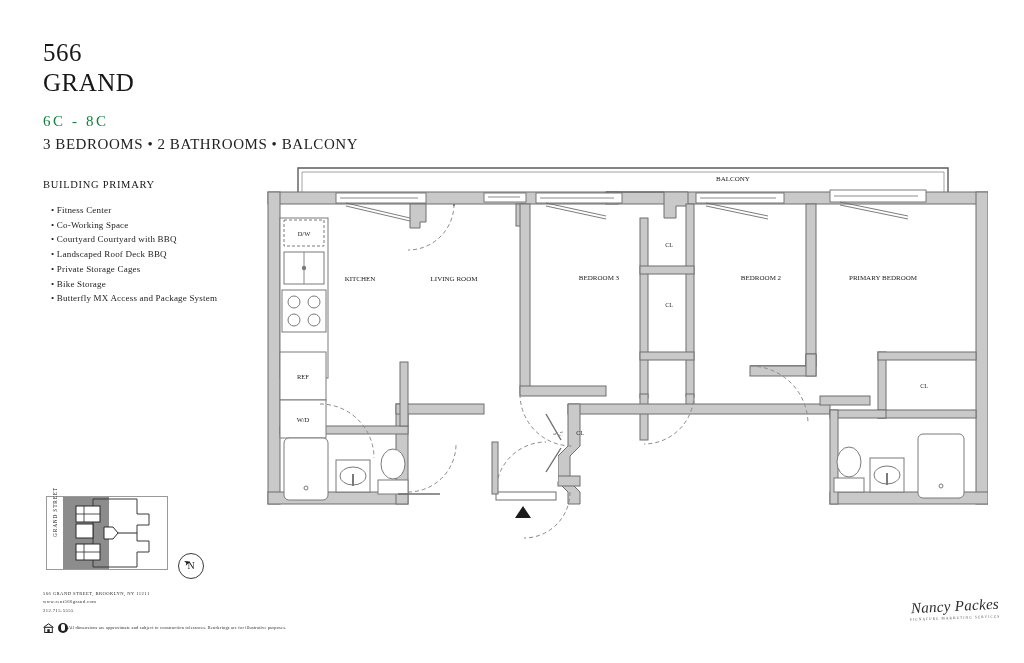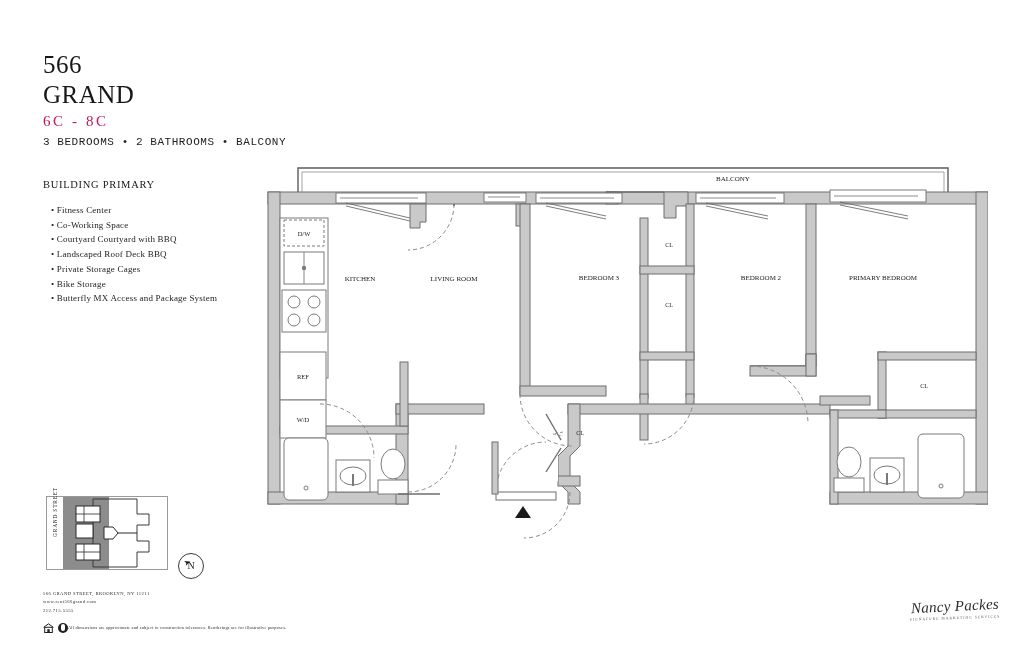--- a/index.html
+++ b/index.html
@@ -11,7 +11,7 @@
   .sheet{position:absolute;inset:0;background:#fff;}
 
   
-  .brand{position:absolute;left:43px;top:52px;}
+  .brand{position:absolute;left:43px;top:40px;}
   .brand .l1,.brand .l2{font-family:"Liberation Serif",serif;font-size:25px;line-height:25px;letter-spacing:.5px;color:#171717;}
   .brand .l2{margin-top:5px;}
 

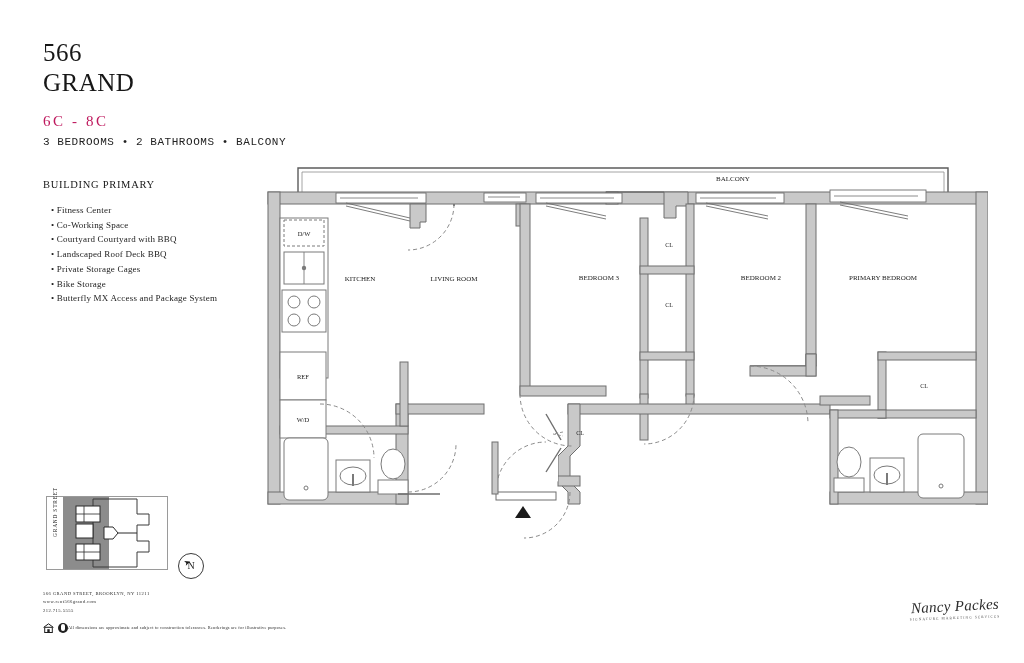--- a/index.html
+++ b/index.html
@@ -15,7 +15,7 @@
   .brand .l1,.brand .l2{font-family:"Liberation Serif",serif;font-size:25px;line-height:25px;letter-spacing:.5px;color:#171717;}
   .brand .l2{margin-top:5px;}
 
-  .unitline{position:absolute;left:43px;top:113px;font-size:15px;letter-spacing:2.6px;color:#be185d;}
+  .unitline{position:absolute;left:43px;top:113px;font-size:15px;letter-spacing:2.6px;color:#15803d;}
   .specline{position:absolute;left:43px;top:136px;font-size:11px;letter-spacing:.55px;color:#222;font-family:Liberation Mono, monospace;}
 
   .feat-title{position:absolute;left:43px;top:179px;font-size:10.5px;letter-spacing:.7px;color:#171717;}

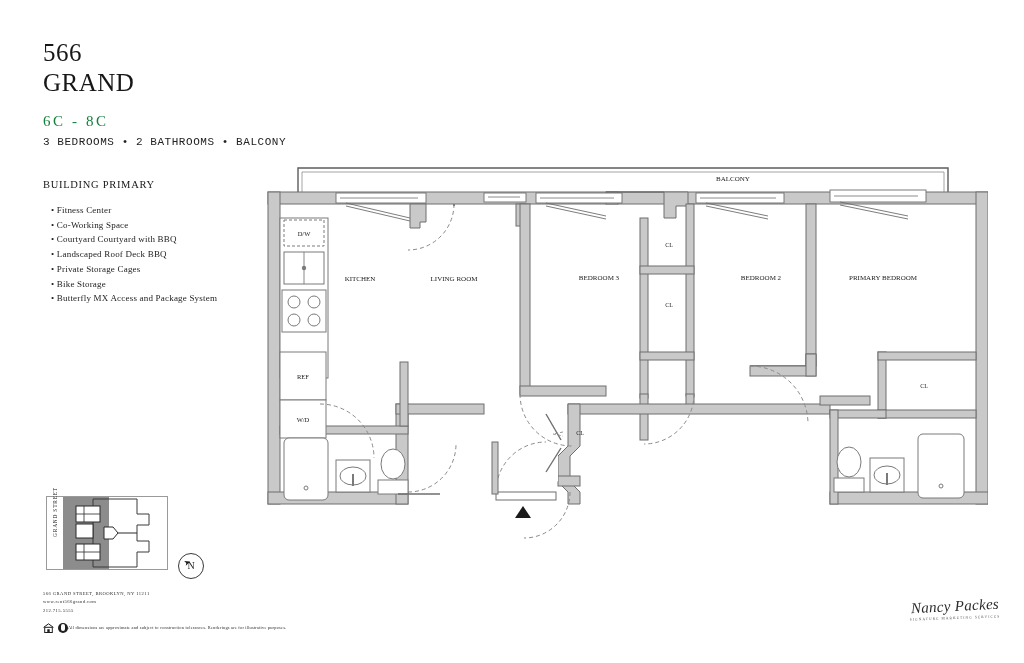--- a/index.html
+++ b/index.html
@@ -16,7 +16,7 @@
   .brand .l2{margin-top:5px;}
 
   .unitline{position:absolute;left:43px;top:113px;font-size:15px;letter-spacing:2.6px;color:#15803d;}
-  .specline{position:absolute;left:43px;top:136px;font-size:11px;letter-spacing:.55px;color:#222;font-family:Liberation Mono, monospace;}
+  .specline{position:absolute;left:43px;top:136px;font-size:15px;letter-spacing:.55px;color:#222;}
 
   .feat-title{position:absolute;left:43px;top:179px;font-size:10.5px;letter-spacing:.7px;color:#171717;}
   .feat-list{position:absolute;left:43px;top:195px;margin:8px;padding:0;list-style:none;}

